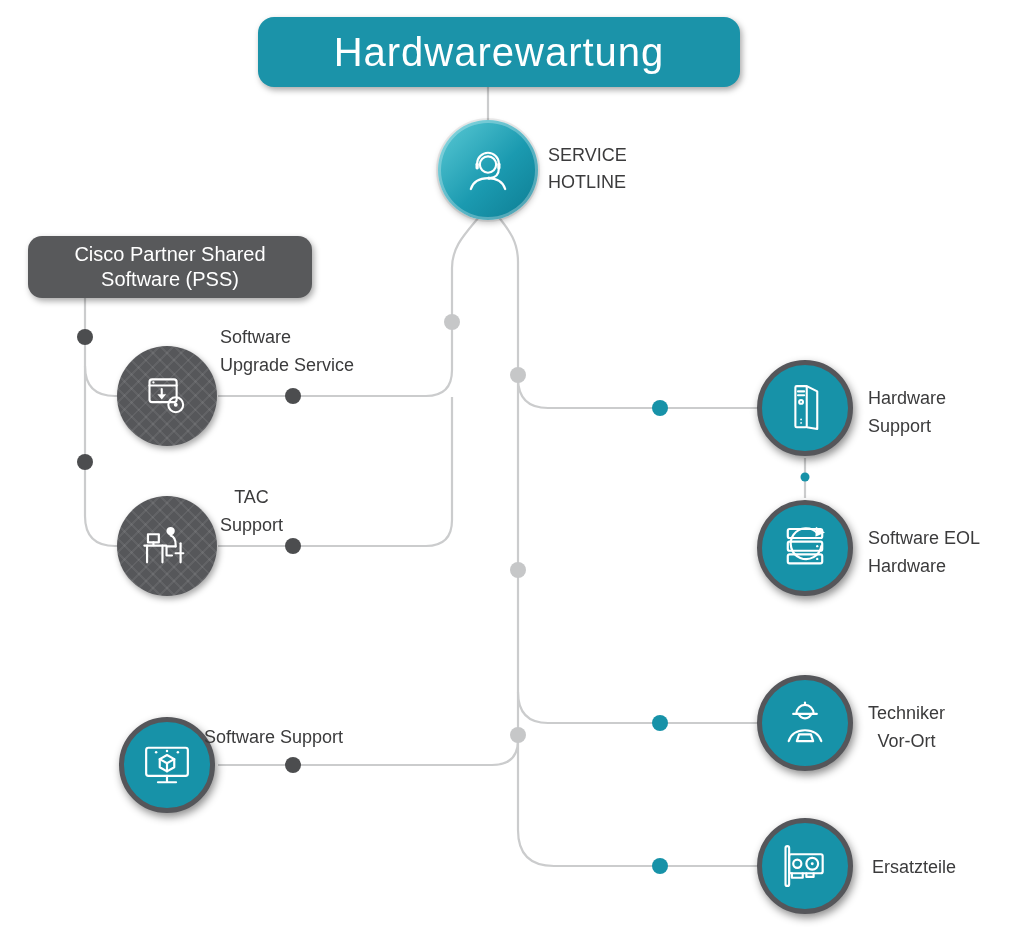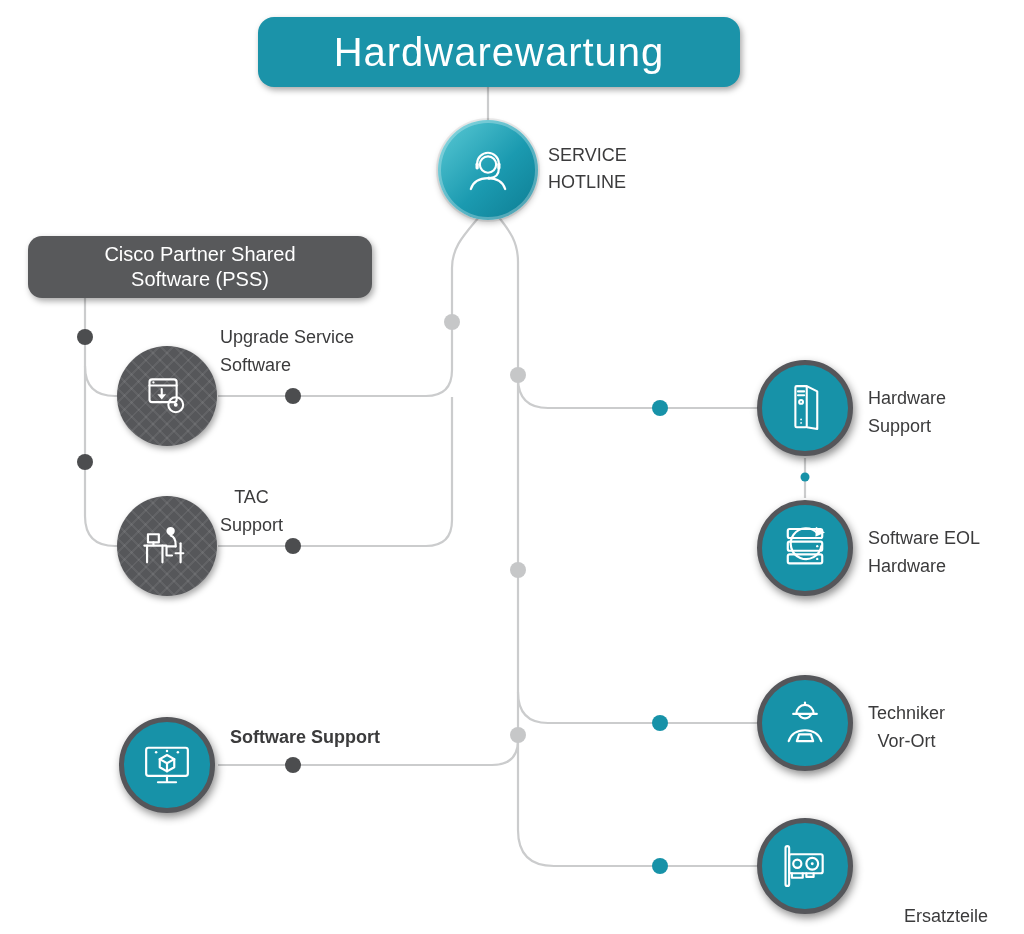--- a/index.html
+++ b/index.html
@@ -22,7 +22,7 @@
   .banner span{color:#ffffff;font-size:40px;letter-spacing:1px;}
 
   .pss{
-    position:absolute;left:28px;top:236px;width:344px;height:62px;
+    position:absolute;left:28px;top:236px;width:284px;height:62px;
     background:#58595b;border-radius:14px;
     display:flex;flex-direction:column;align-items:center;justify-content:center;
     box-shadow:2px 3px 6px rgba(0,0,0,.35);

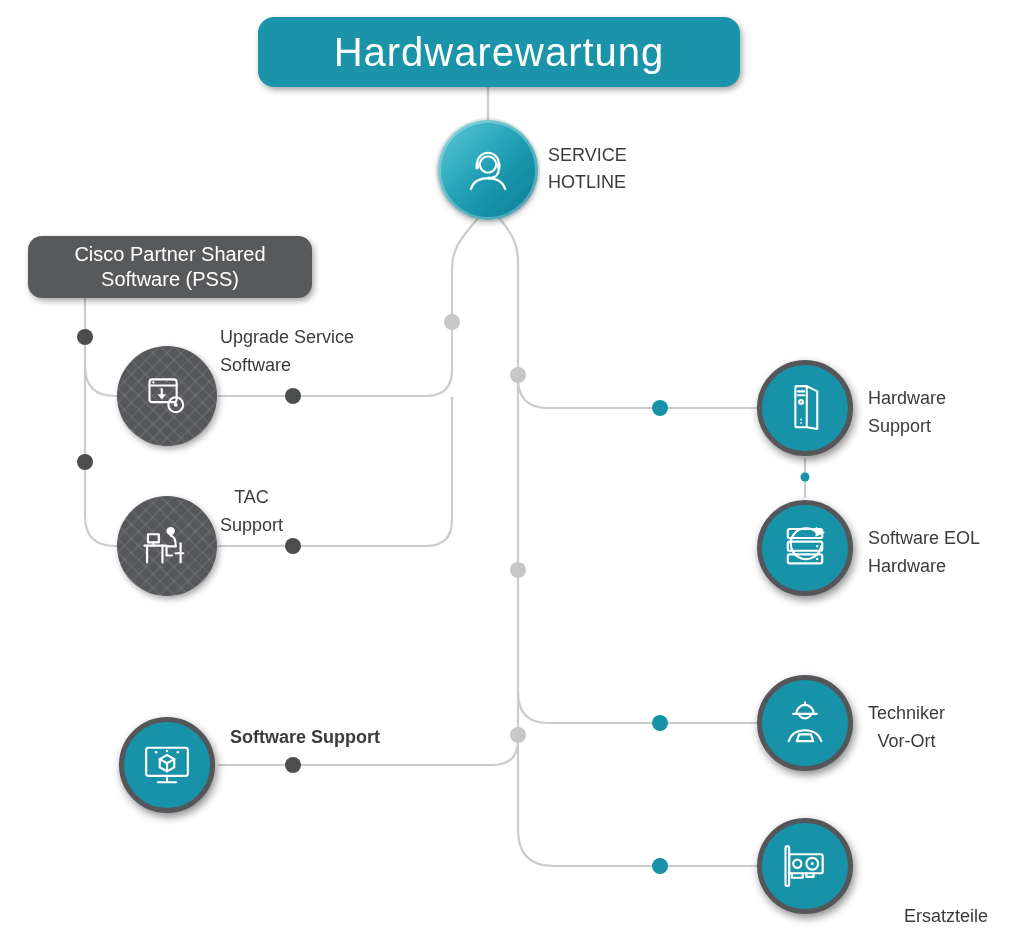--- a/index.html
+++ b/index.html
@@ -149,8 +149,8 @@
     </svg>
   </div>
   <div class="label l-swup">
+    <div>Software</div>
     <div>Upgrade Service</div>
-    <div>Software</div>
   </div>
 
   <div class="circle darknode n-tac">

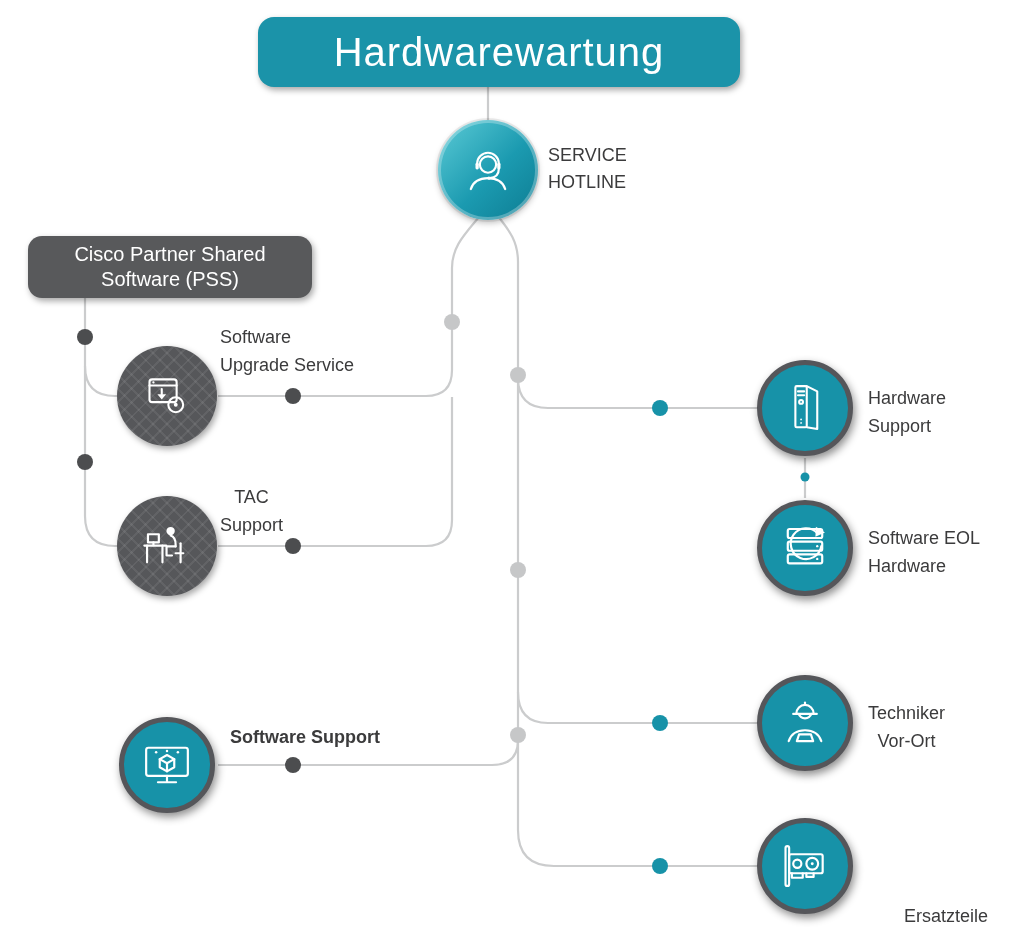--- a/index.html
+++ b/index.html
@@ -64,7 +64,7 @@
   .l-hotline{left:548px;top:142px;line-height:27px;}
   .l-swup{left:220px;top:323px;}
   .l-tac{left:220px;top:483px;text-align:center;}
-  .l-swsup{left:230px;top:723px;font-weight:bold;}
+  .l-swsup{left:204px;top:723px;}
   .l-hwsup{left:868px;top:384px;}
   .l-eol{left:868px;top:524px;}
   .l-tech{left:868px;top:699px;text-align:center;}

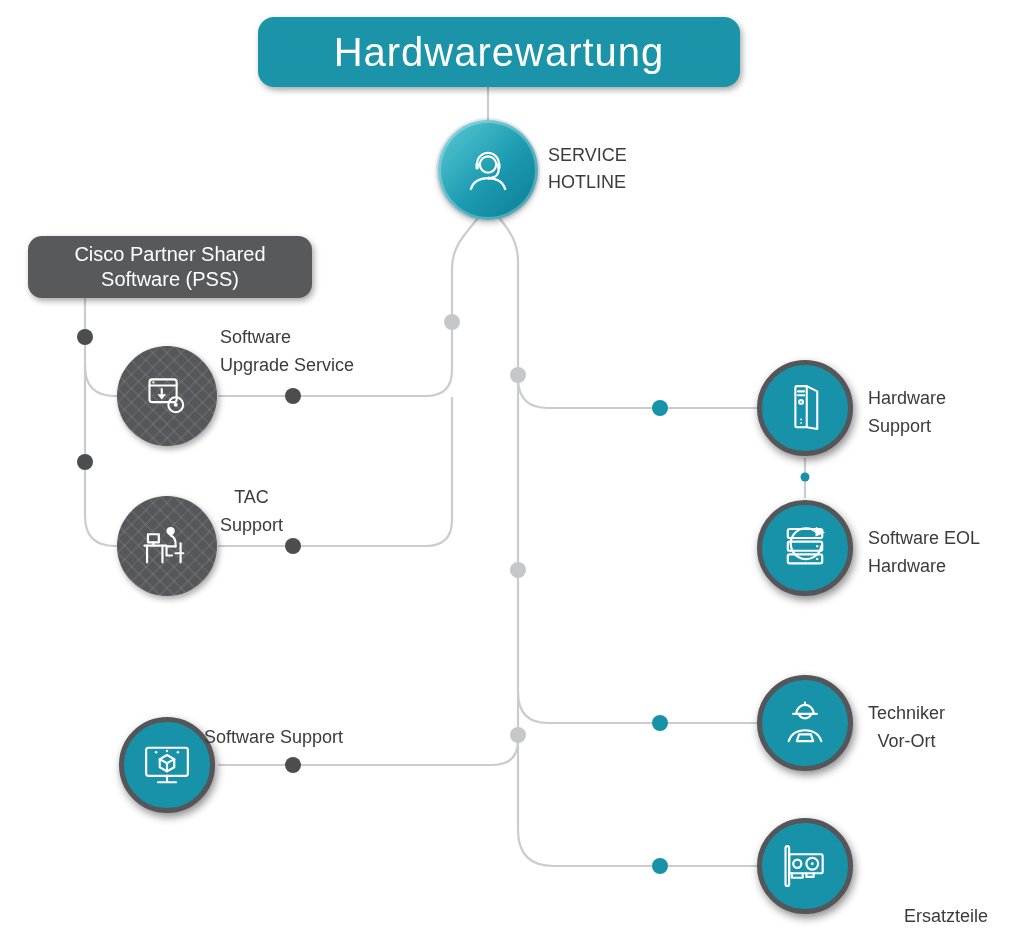--- a/index.html
+++ b/index.html
@@ -68,7 +68,7 @@
   .l-hwsup{left:868px;top:384px;}
   .l-eol{left:868px;top:524px;}
   .l-tech{left:868px;top:699px;text-align:center;}
-  .l-ersatz{left:872px;top:902px;margin-left:32px;}
+  .l-ersatz{left:872px;top:853px;}
 </style>
 </head>
 <body>

